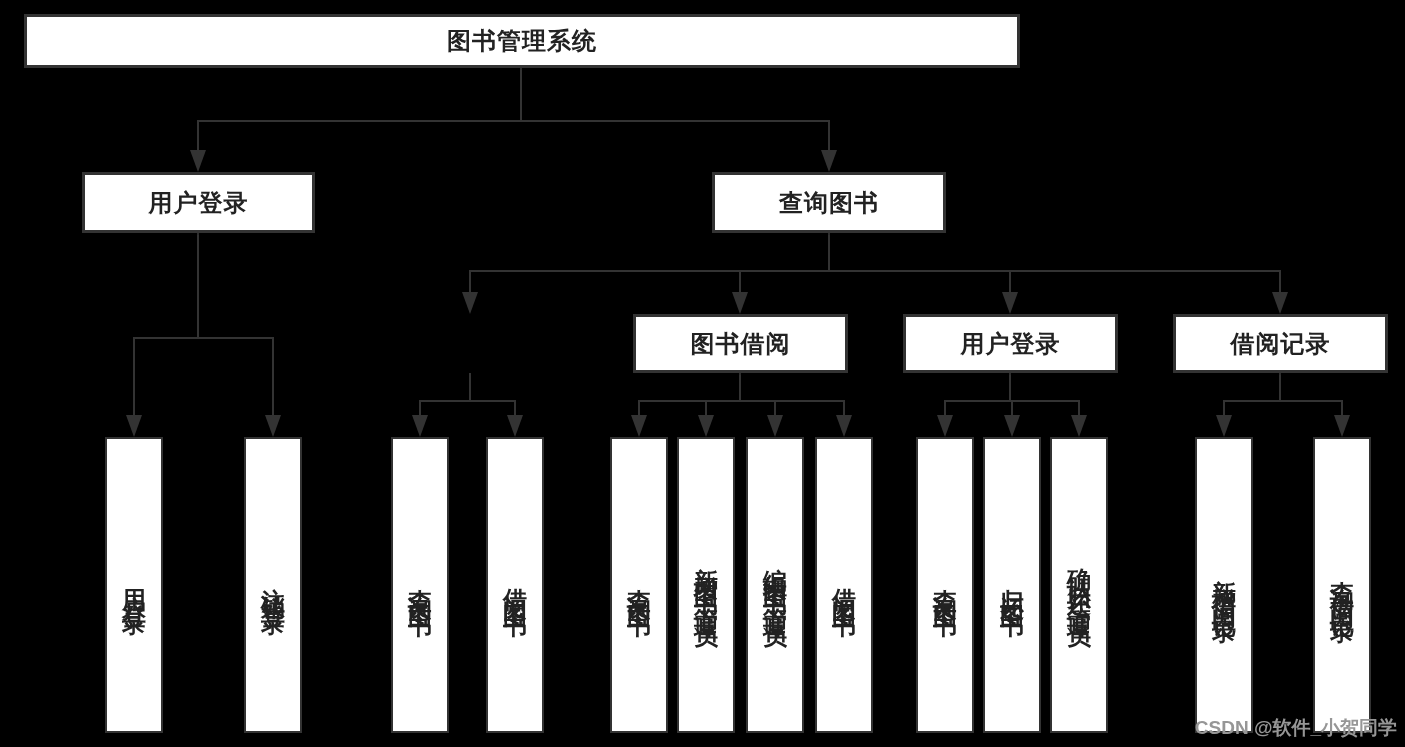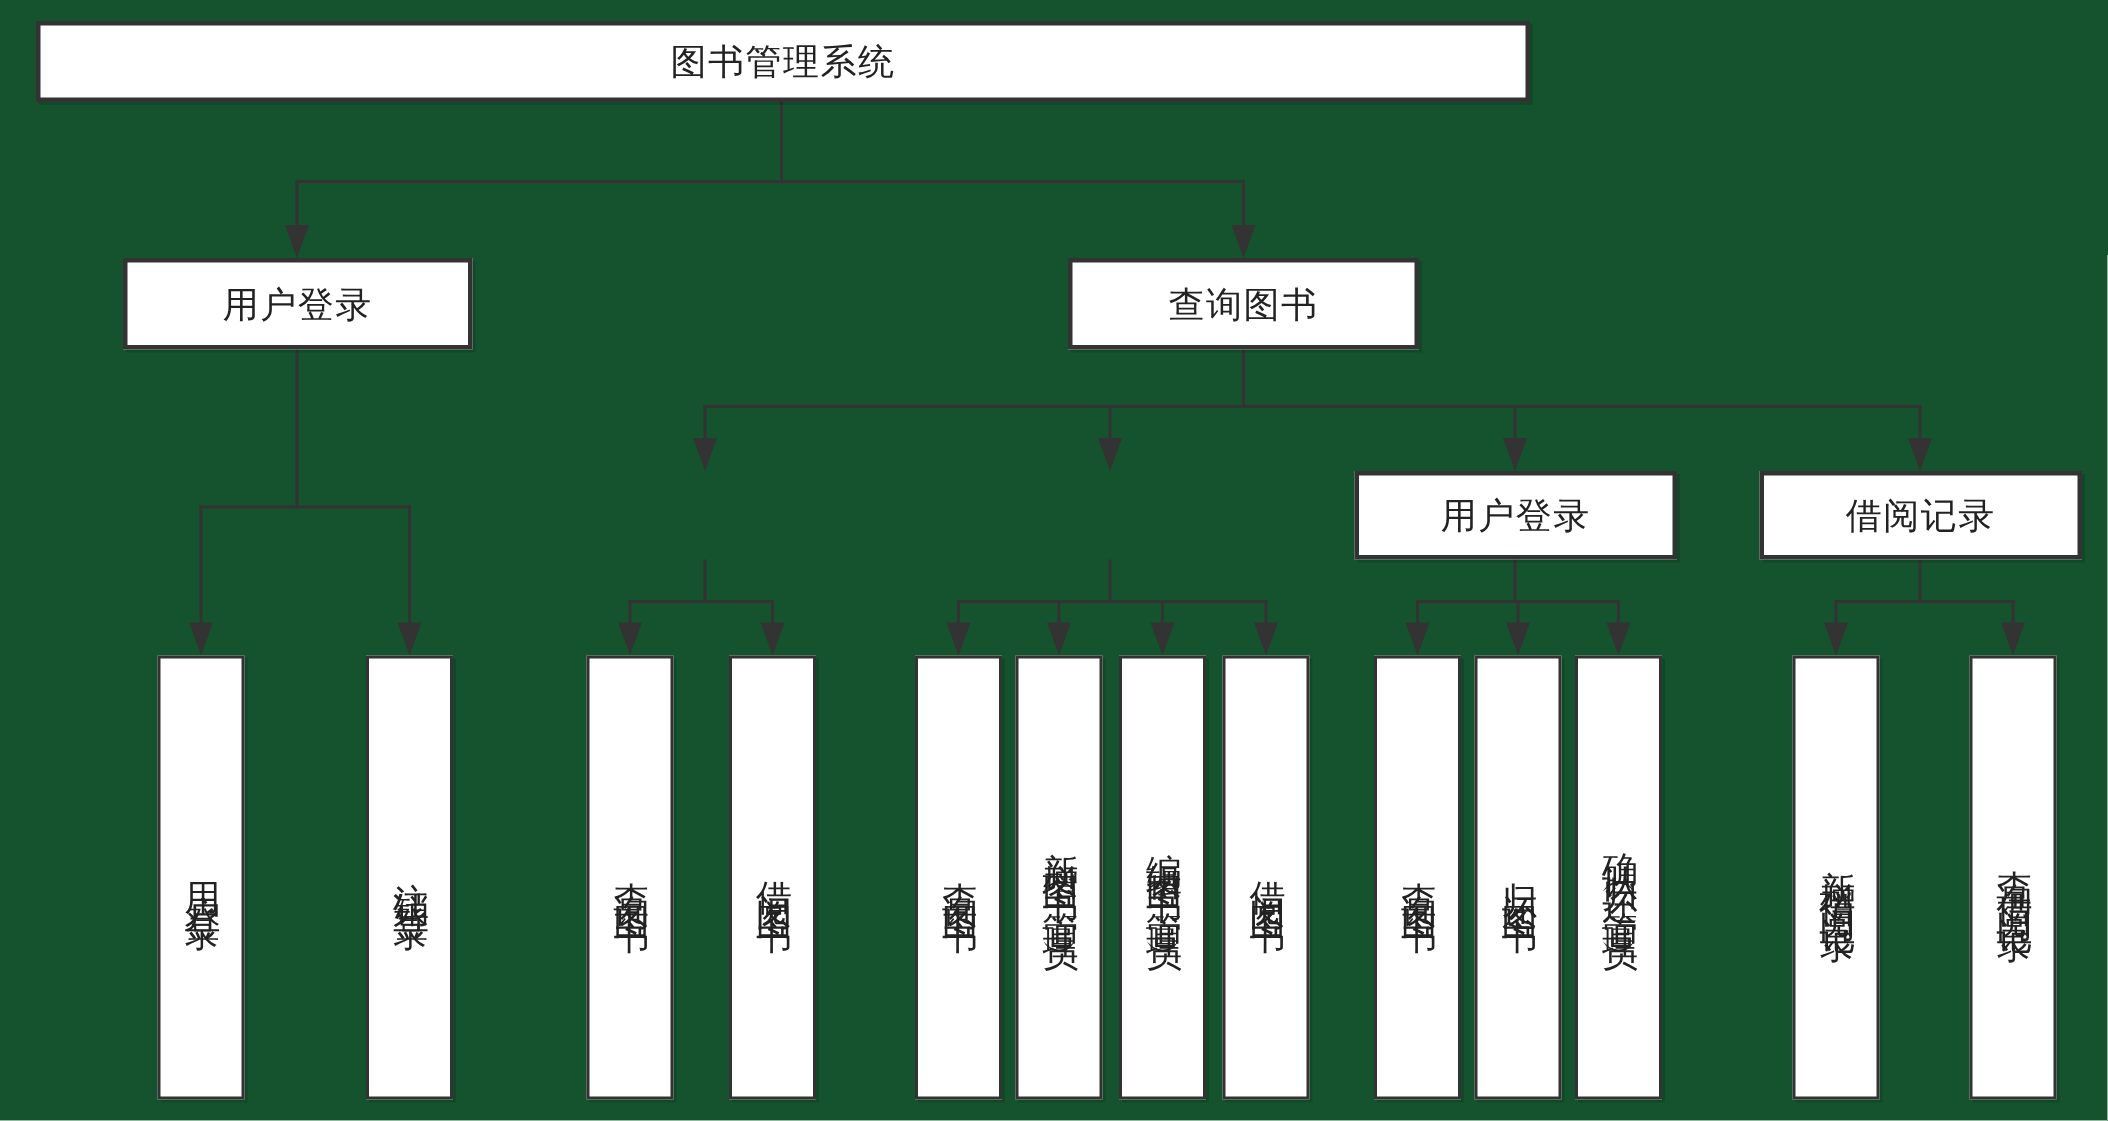--- a/index.html
+++ b/index.html
@@ -6,10 +6,11 @@
   #canvas{
     position:relative;
     width:1405px;height:747px;
-    background:#14532d;
+    background:#000000;
     overflow:hidden;
     font-family:"Liberation Sans","DejaVu Sans",sans-serif;
     color:#222222;
+    font-weight:bold;
   }
   .box{
     position:absolute;

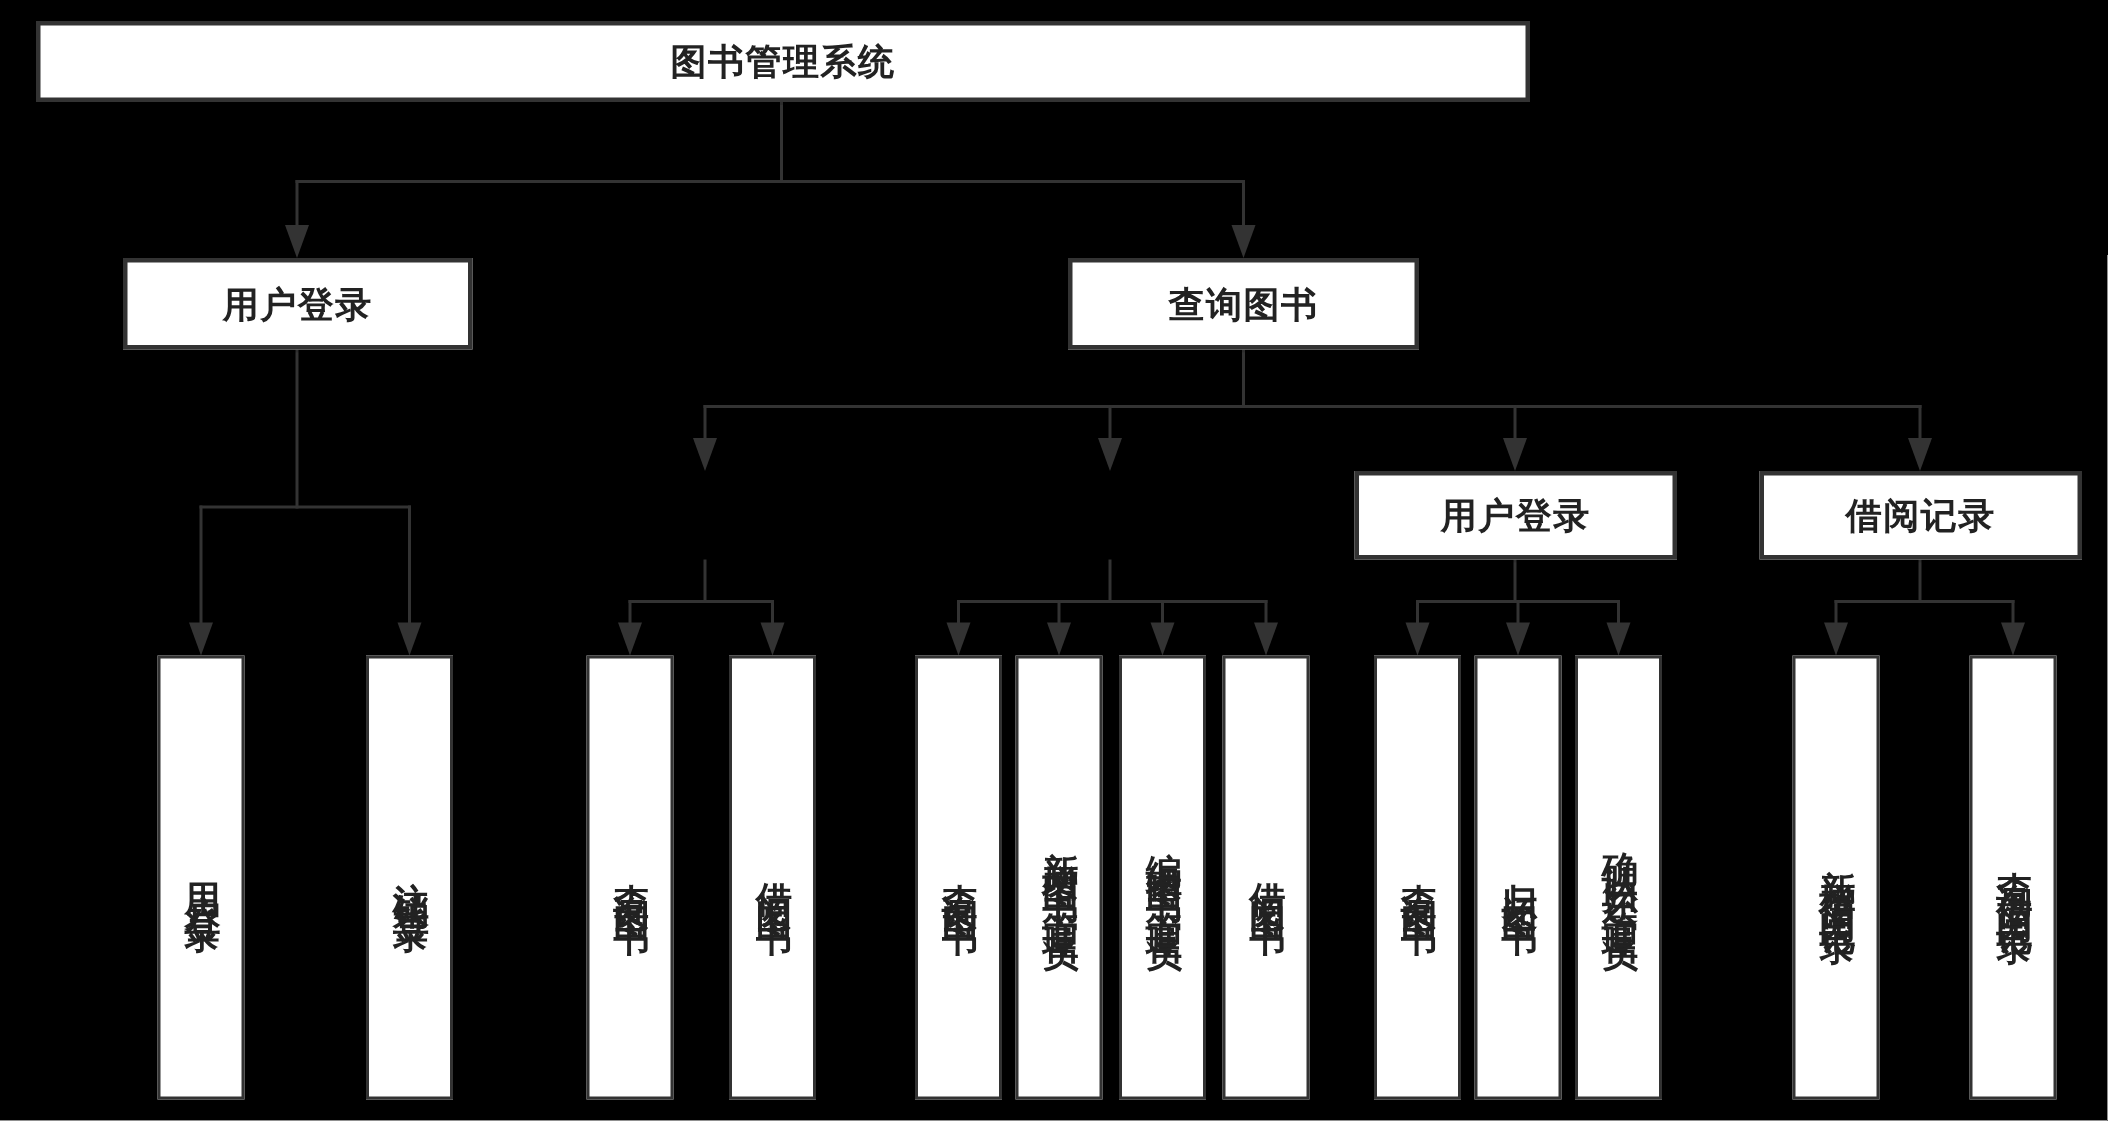--- a/index.html
+++ b/index.html
@@ -63,6 +63,7 @@
   <div class="box h" style="left:82px;top:172px;width:233px;height:61px">用户登录</div>
   <div class="box h" style="left:712px;top:172px;width:234px;height:61px">查询图书</div>
 
+  <div class="box h" style="left:633px;top:314px;width:215px;height:59px">图书借阅</div>
   <div class="box h" style="left:903px;top:314px;width:215px;height:59px">用户登录</div>
   <div class="box h" style="left:1173px;top:314px;width:215px;height:59px">借阅记录</div>
 

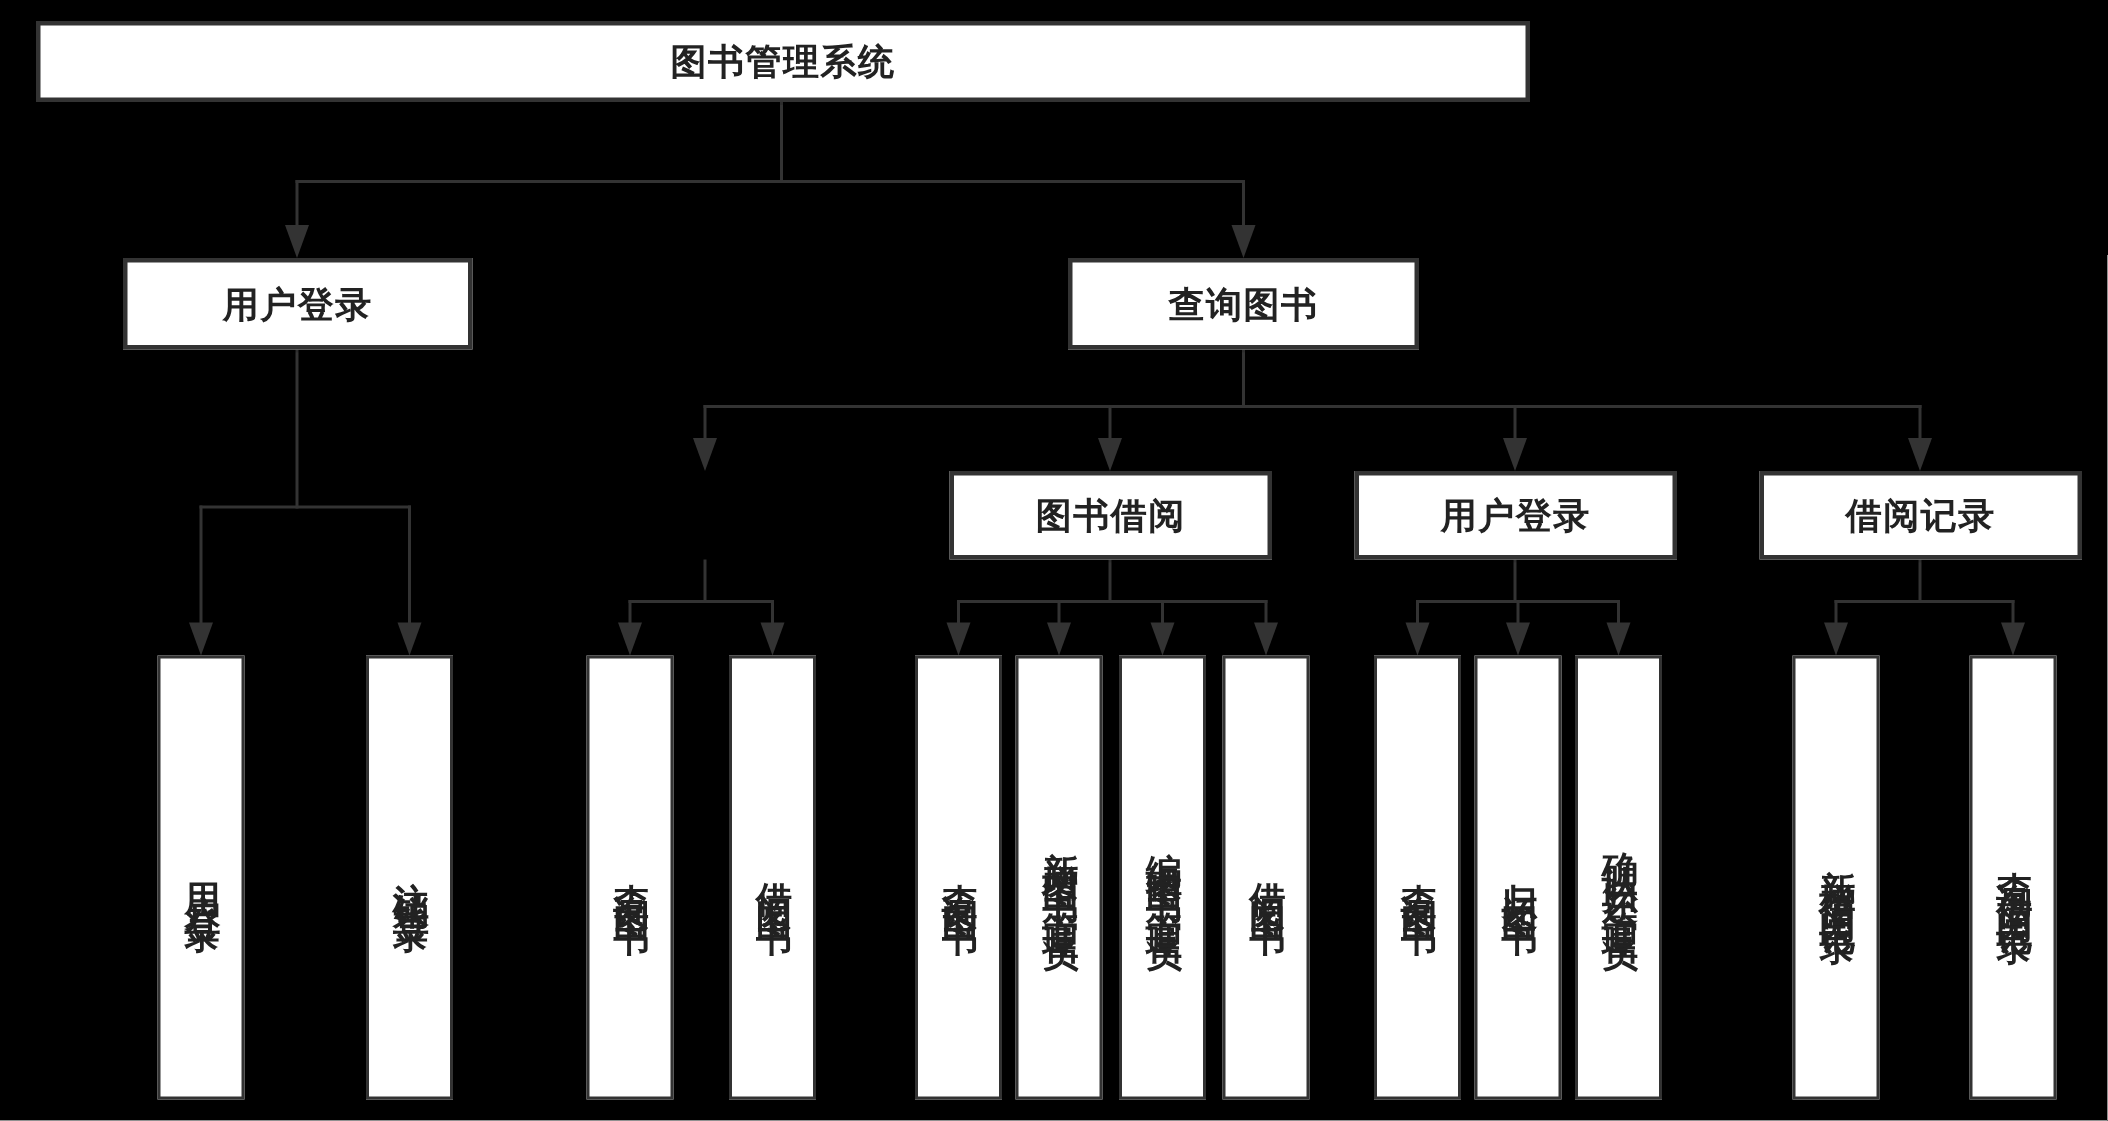--- a/index.html
+++ b/index.html
@@ -85,6 +85,7 @@
   <div class="box v" style="left:1195px;top:437px;width:58px;height:296px">新增借阅记录</div>
   <div class="box v" style="left:1313px;top:437px;width:58px;height:296px">查询借阅记录</div>
 
+  <div id="watermark">CSDN @软件_小贺同学</div>
 <div class="vline" style="left: 520px; top: 68px; height: 54px;"></div>
     <div class="hline" style="left: 197px; top: 120px; width: 633px;"></div>
     <div class="vline" style="left: 197px; top: 120px; height: 32px;"></div>

